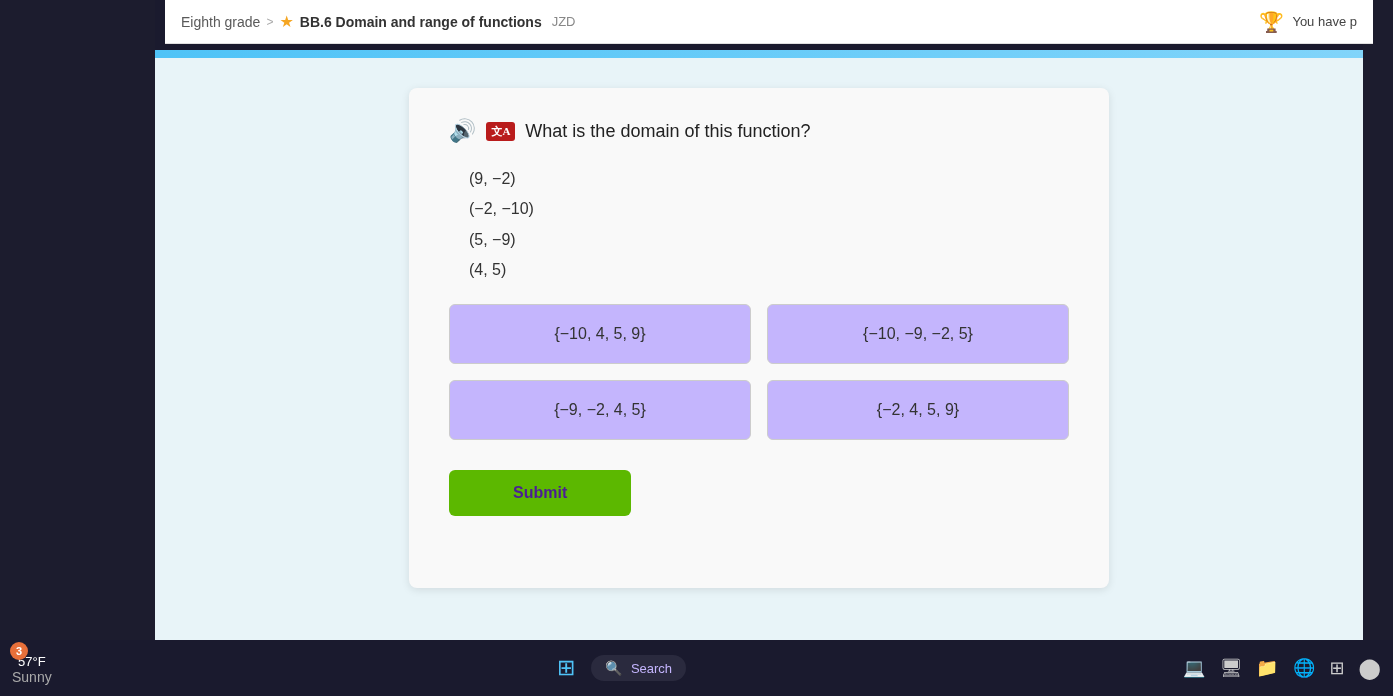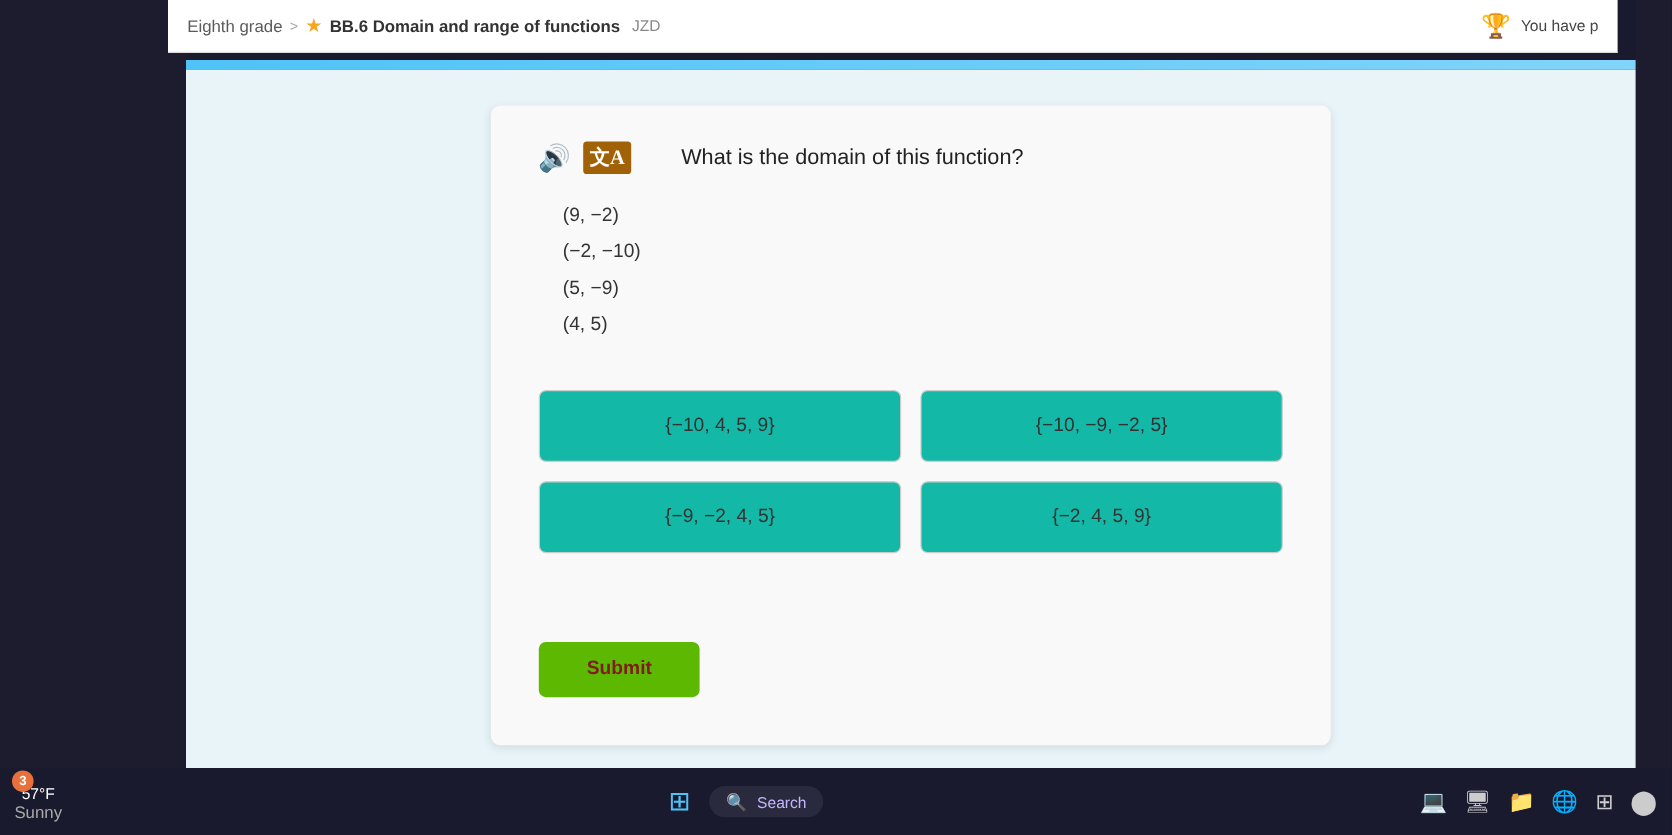--- a/index.html
+++ b/index.html
@@ -29,7 +29,7 @@
     
     .top-bar {
       position: absolute;
-      left: 140px; top: 0;
+      left: 165px; top: 0;
       width: calc(1393px - 155px - 30px);
       height: 44px;
       background: #ffffff;

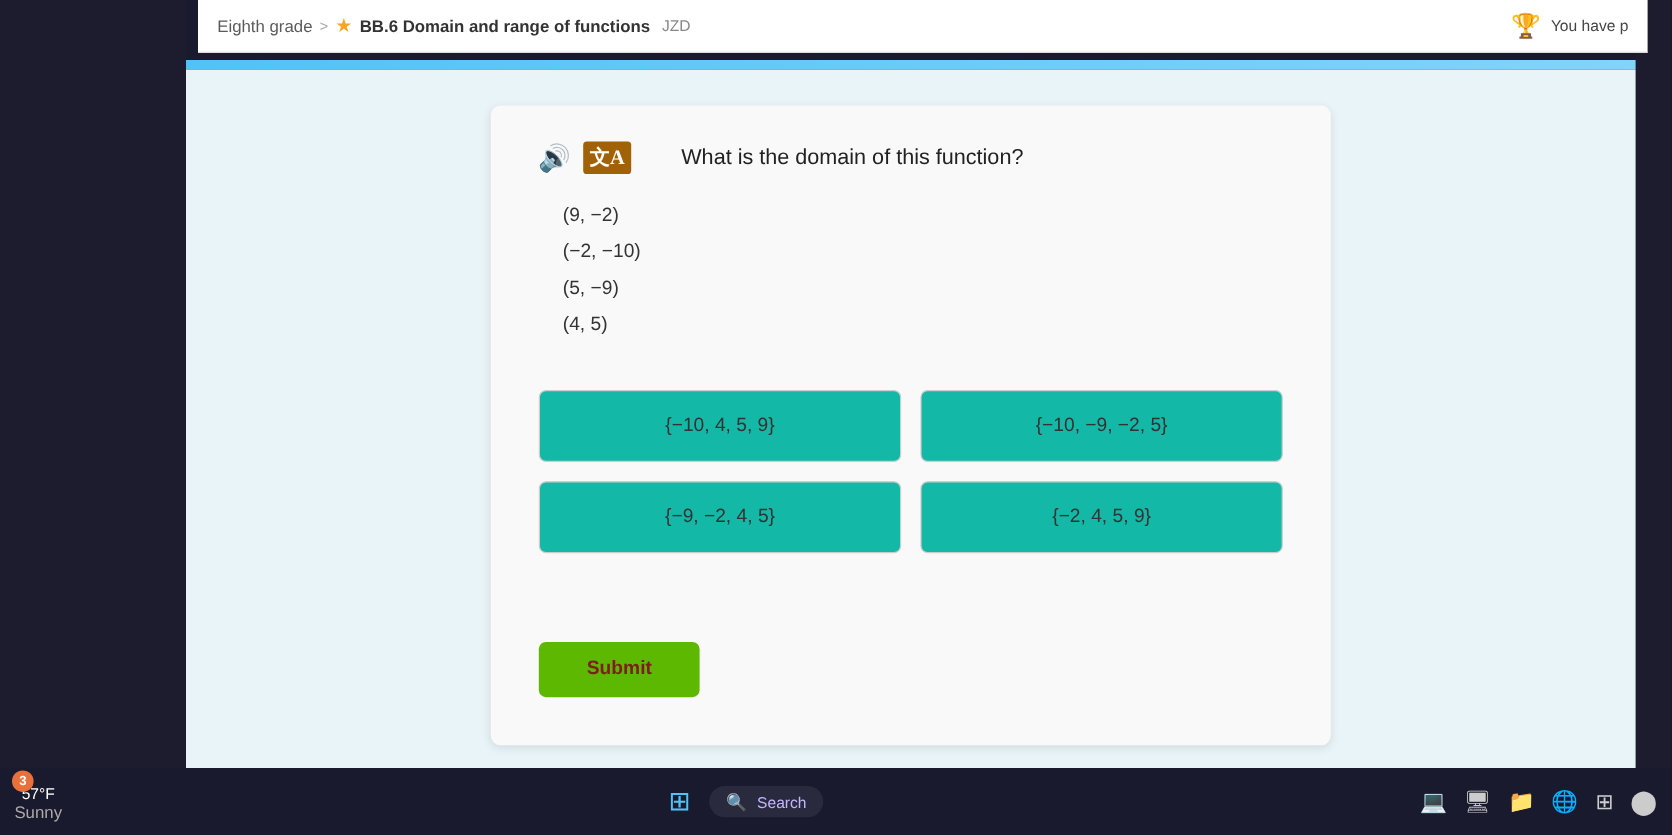--- a/index.html
+++ b/index.html
@@ -124,9 +124,9 @@
       font-size: 22px;
     }
     .translate-icon {
-      background: #a16207;
+      background: #b91c1c;
       color: white;
-      font-size: 17px;
+      font-size: 11px;
       padding: 2px 5px;
       border-radius: 3px;
       font-weight: bold;

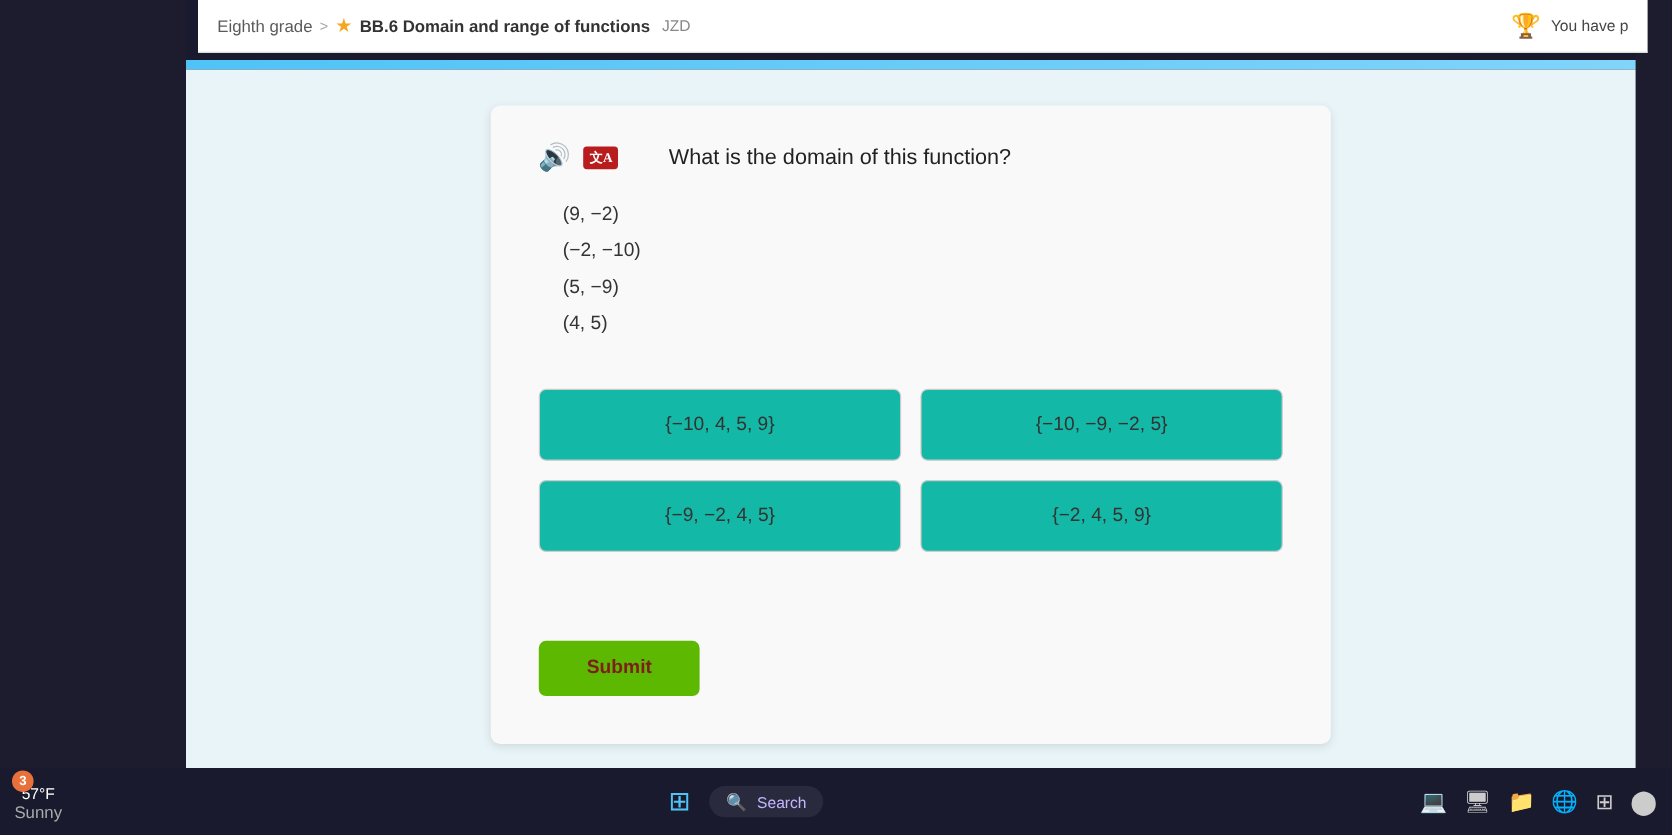--- a/index.html
+++ b/index.html
@@ -136,7 +136,6 @@
       font-size: 18px;
       color: #222;
       font-weight: 500;
-      margin-left: 32px;
     }
 
     .ordered-pairs {

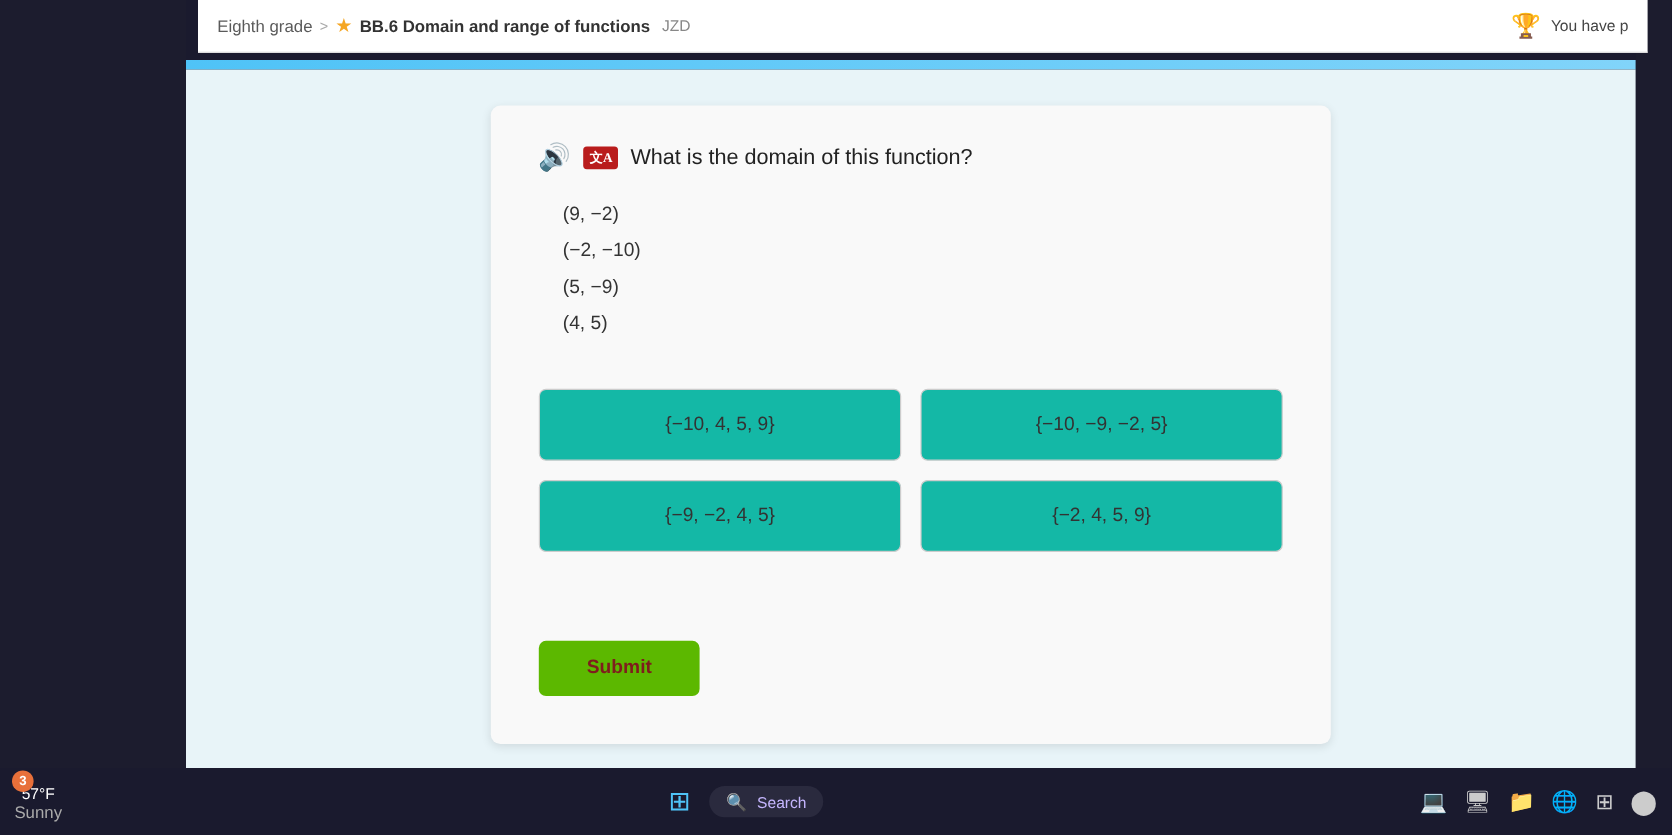--- a/index.html
+++ b/index.html
@@ -140,7 +140,7 @@
 
     .ordered-pairs {
       margin-left: 20px;
-      margin-bottom: 38px;
+      margin-bottom: 18px;
       line-height: 1.9;
     }
     .ordered-pairs p {

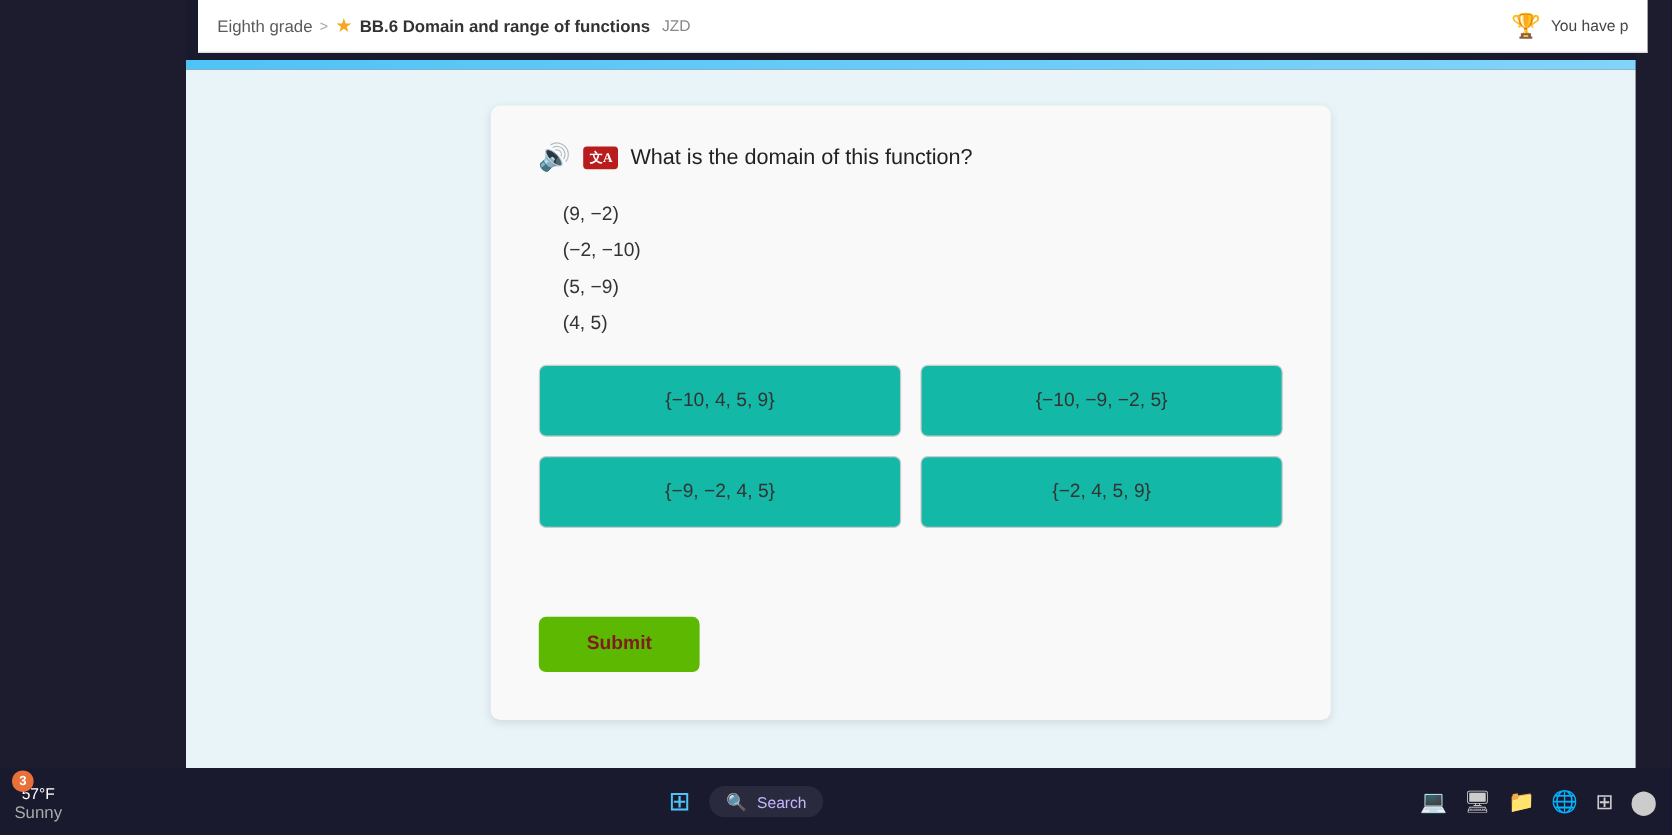--- a/index.html
+++ b/index.html
@@ -156,7 +156,7 @@
       margin-bottom: 30px;
     }
     .answer-btn {
-      background: #14b8a6;
+      background: #c4b5fd;
       border: 1.5px solid #ccc;
       border-radius: 6px;
       padding: 20px 10px;

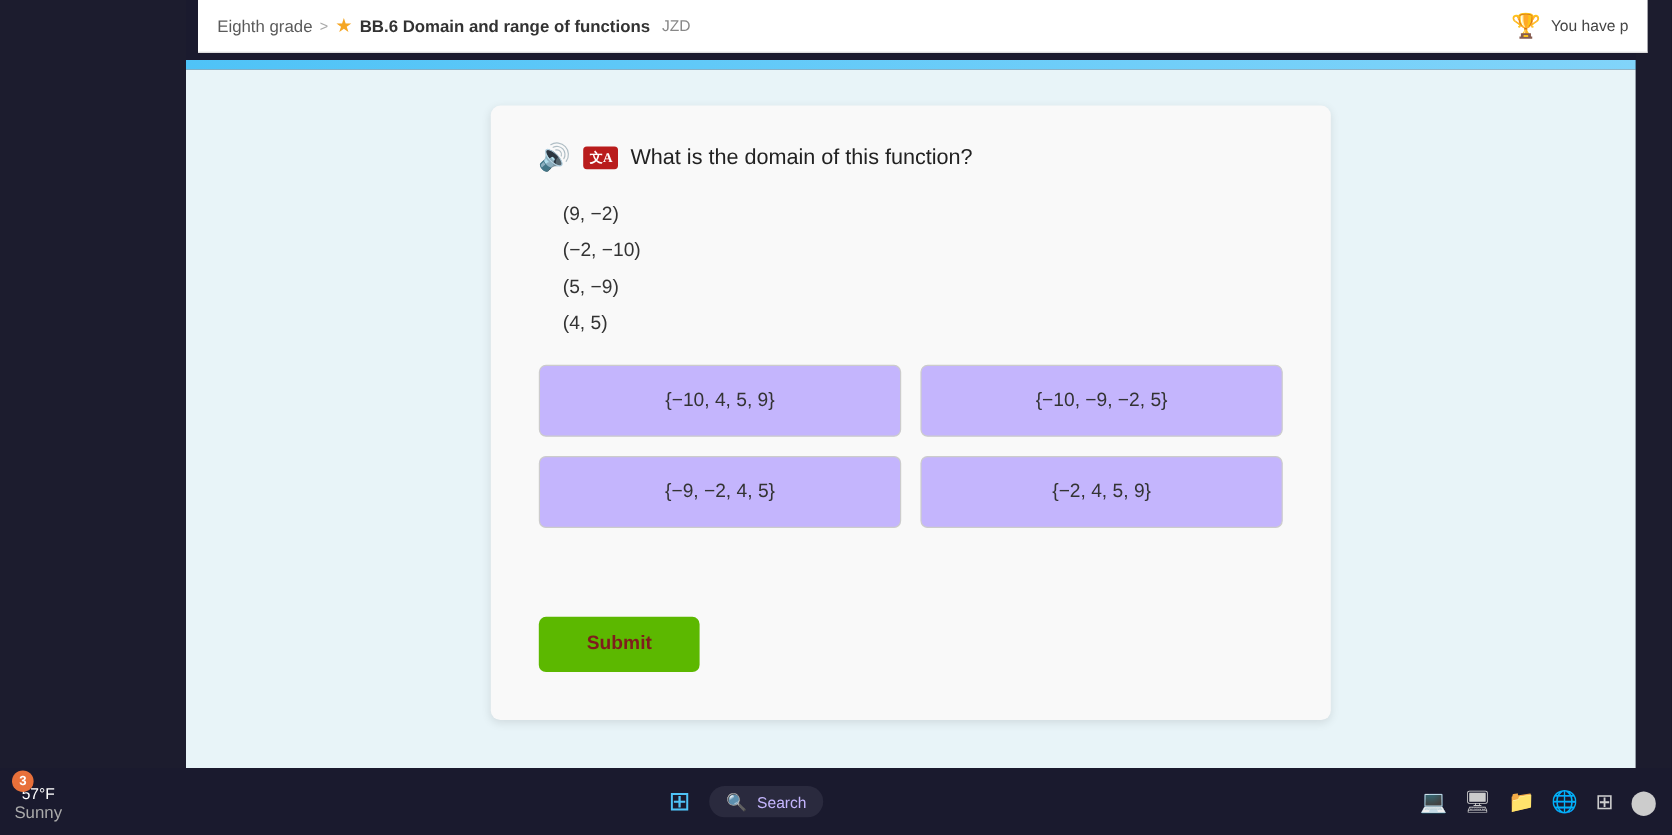--- a/index.html
+++ b/index.html
@@ -169,15 +169,14 @@
 
     .submit-btn {
       background: #5cb800;
-      color: #7f1d1d;
+      color: #4c1d95;
       border: none;
       border-radius: 6px;
-      padding: 14px 40px;
+      padding: 14px 64px;
       font-size: 16px;
       font-weight: 600;
       cursor: pointer;
       transition: background 0.15s;
-      margin-top: 44px;
     }
 
     

